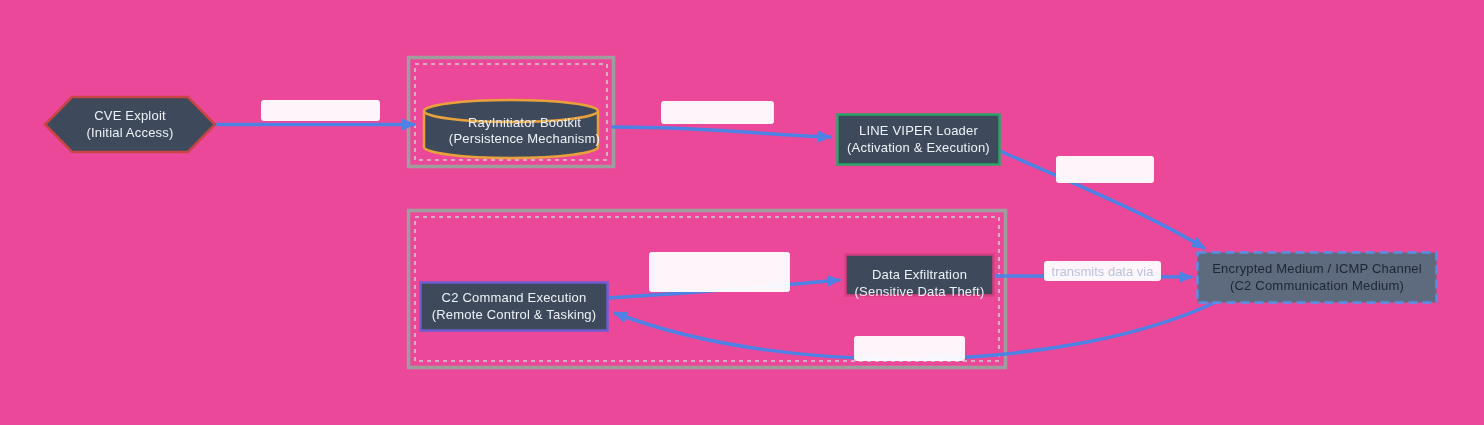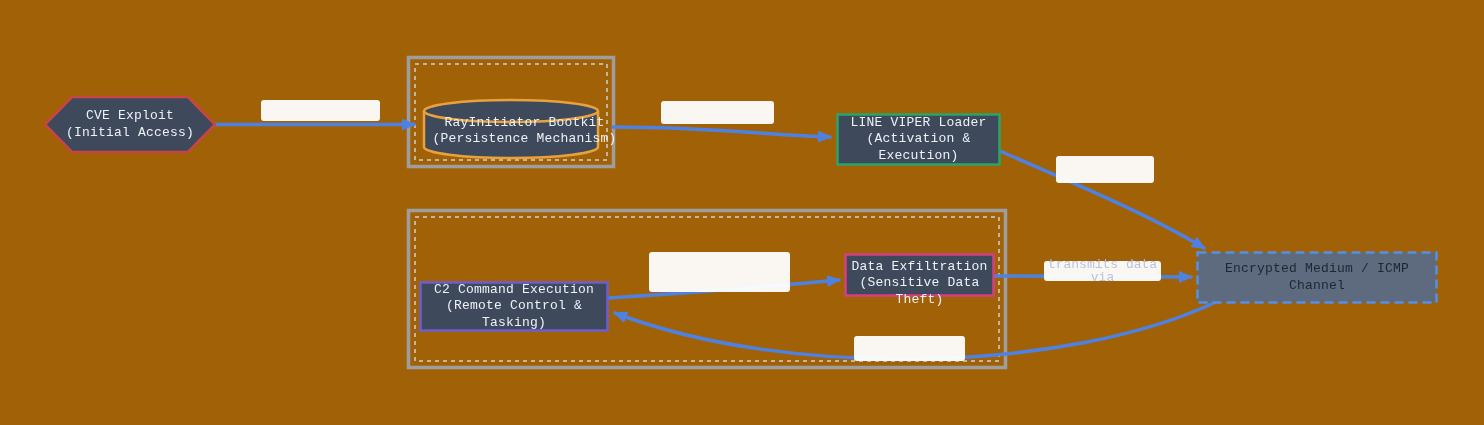--- a/index.html
+++ b/index.html
@@ -5,7 +5,7 @@
   html,body{margin:0;padding:0;background:#fbfaf8;}
   #stage{
     position:relative;width:1484px;height:425px;overflow:hidden;
-    background:#a16207;font-family:Liberation Mono, monospace;
+    background:#ec4899;font-family:Liberation Sans, sans-serif;
   }
   #diagram-svg{position:absolute;left:0;top:0;z-index:1;}
   .node-text{

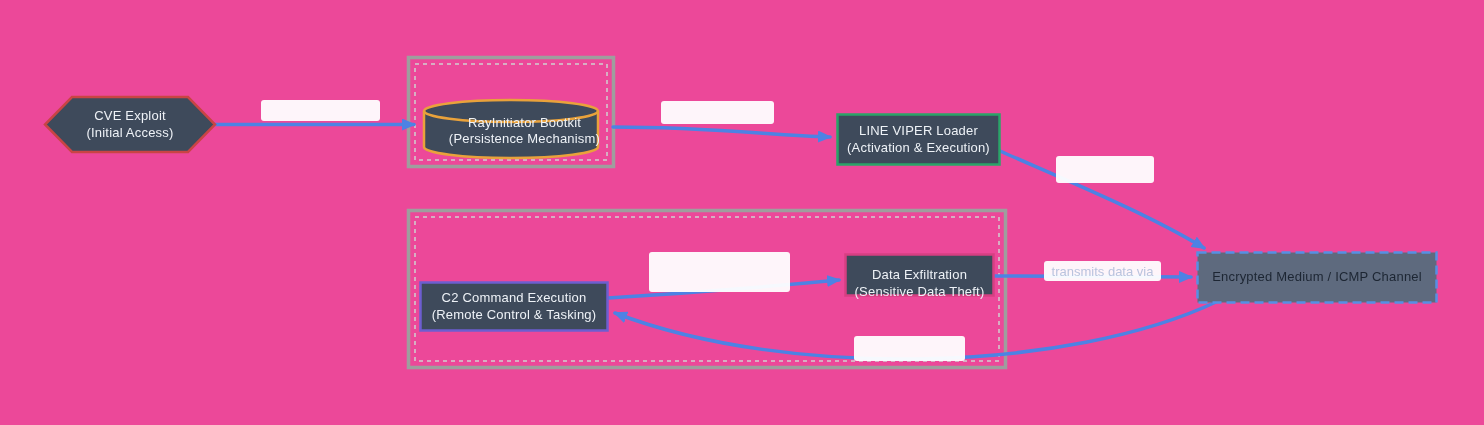--- a/index.html
+++ b/index.html
@@ -96,6 +96,7 @@
 
   <div class="node-text dark" style="left:1197px;top:252px;width:240px;height:51px;">
     <span>Encrypted Medium / ICMP Channel</span>
+    <span>(C2 Communication Medium)</span>
   </div>
 
   <div class="edge-label" style="left:261px;top:100px;width:119px;height:21px;"></div>

